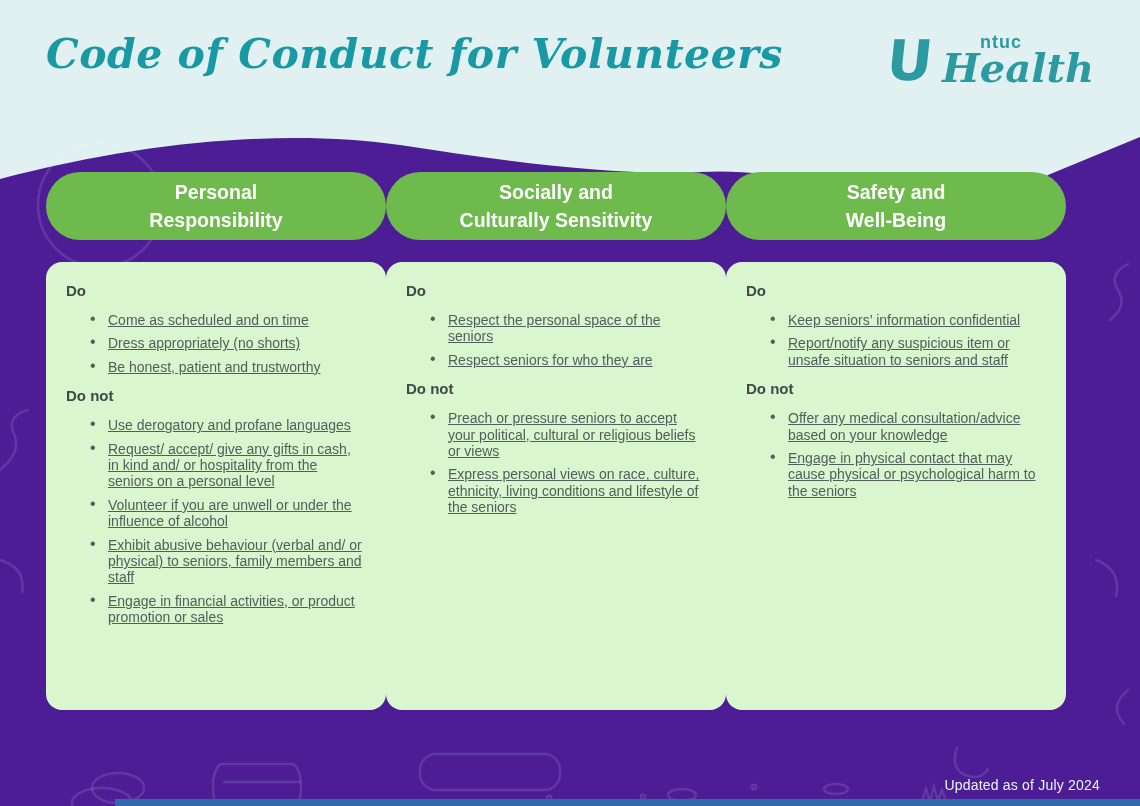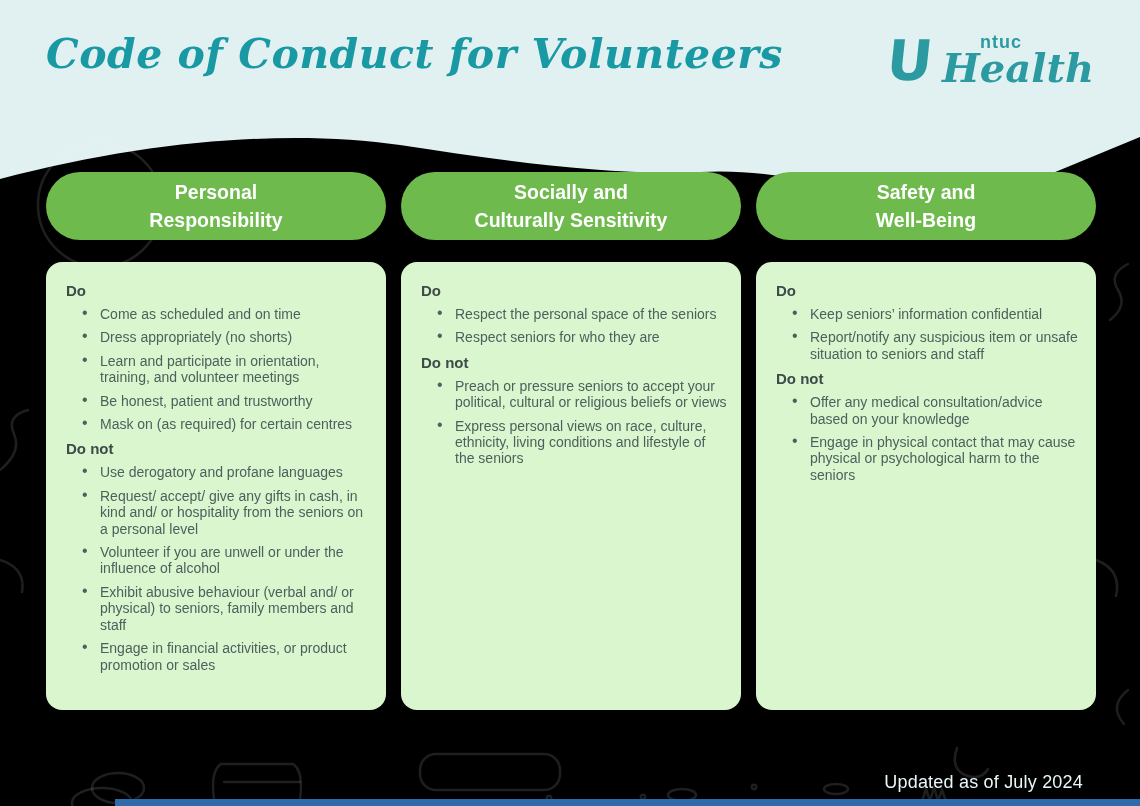--- a/index.html
+++ b/index.html
@@ -5,7 +5,7 @@
   html,body { margin:0; padding:0; background:#fff; }
   .poster {
     position:relative; width:1140px; height:806px; overflow:hidden;
-    background:#000000;
+    background:#4c1d95;
     font-family:"Liberation Sans", sans-serif;
   }
   .header-wave, .doodles { position:absolute; top:0; left:0; }

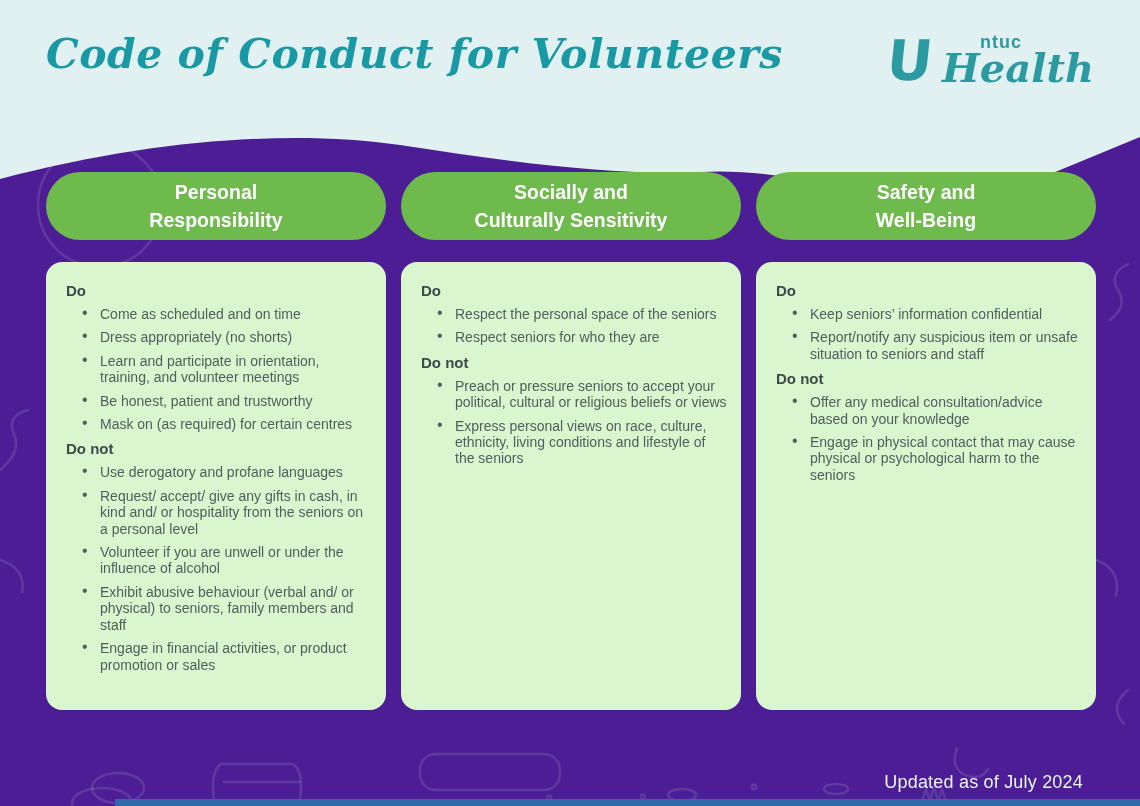--- a/index.html
+++ b/index.html
@@ -25,7 +25,7 @@
     font-family:"DejaVu Serif", serif; font-style:italic; font-weight:700;
     font-size:40px; line-height:42px;
   }
-  .columns { position:absolute; left:46px; top:172px; display:flex; gap:15px; }
+  .columns { position:absolute; left:46px; top:172px; display:flex; }
   .column { width:340px; }
   .pill {
     height:68px; border-radius:34px; background:#6fba4d; color:#ffffff;

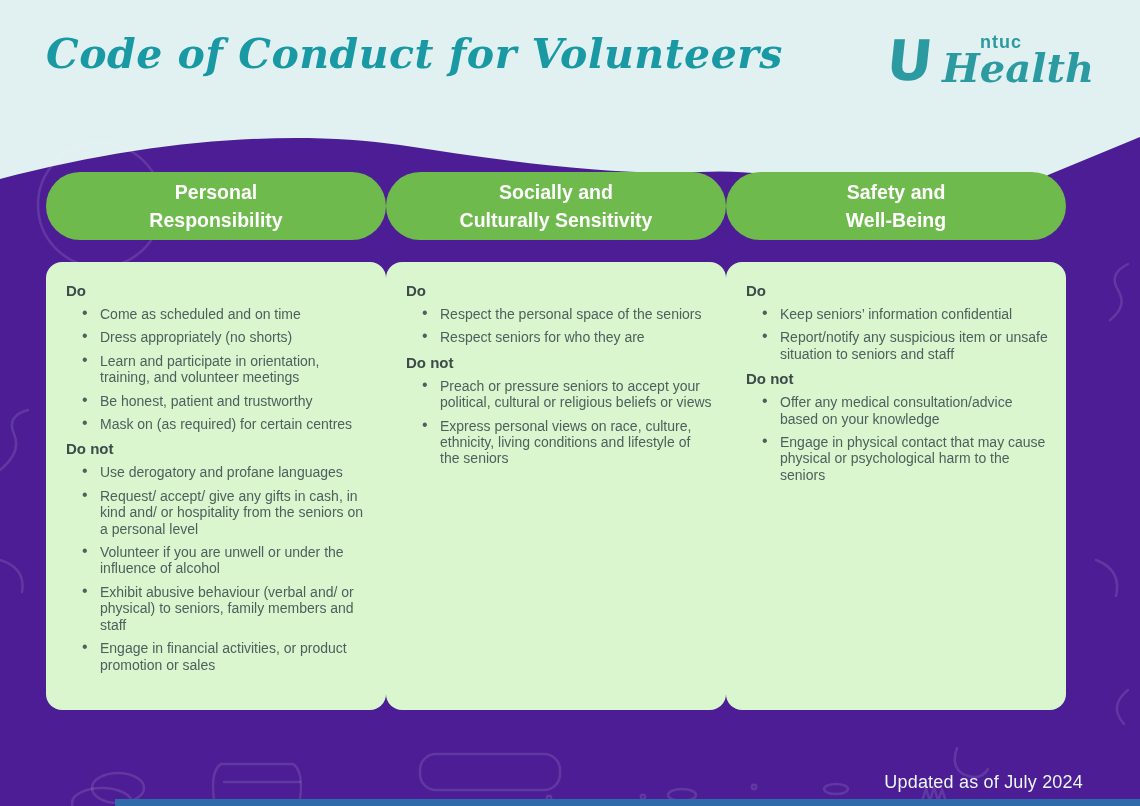--- a/index.html
+++ b/index.html
@@ -40,7 +40,7 @@
     margin:8px 0 6px 4px; font-size:15px; font-weight:700; color:#3e4b49; line-height:18px;
   }
   .card h3.dont { margin-top:8px; }
-  .card ul { list-style:none; margin:4px; padding:0 0 0 4px; }
+  .card ul { list-style:none; margin:12px; padding:0 0 0 4px;text-decoration:underline; }
   .card li {
     position:relative; padding-left:30px; padding-right:4px;
     font-size:14px; line-height:16.4px; margin-bottom:7px; color:#4e5f5c;

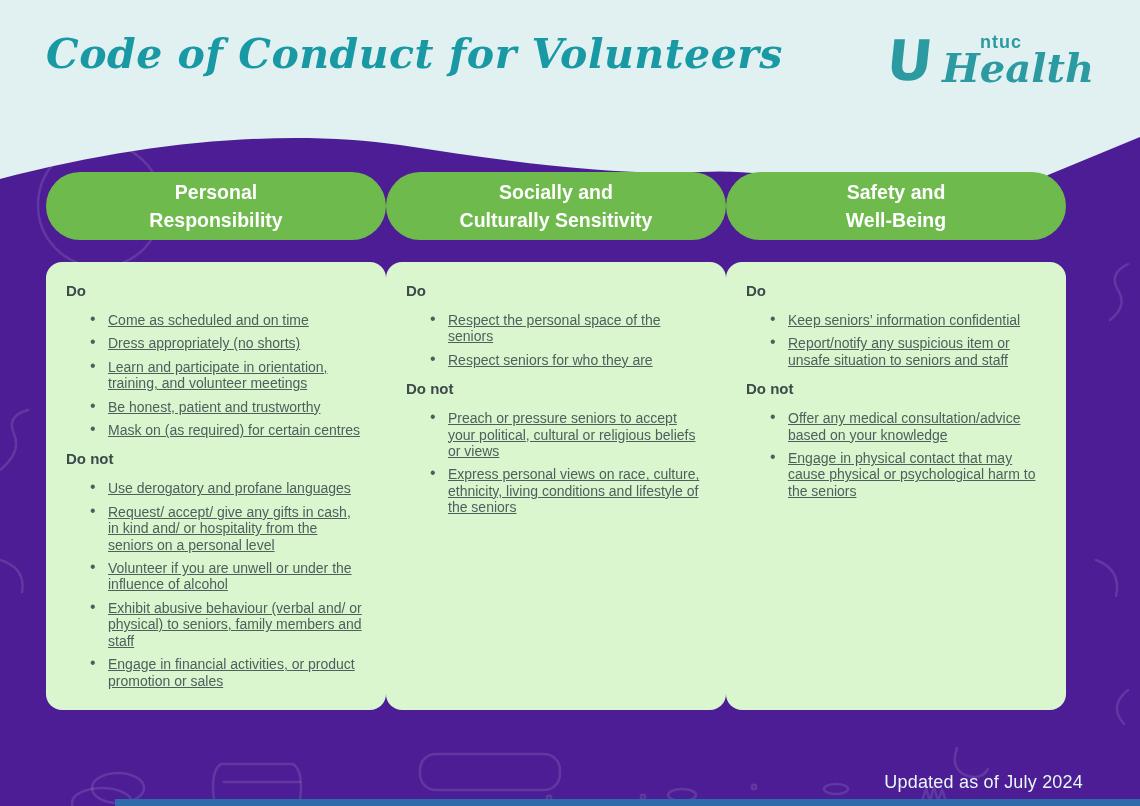--- a/index.html
+++ b/index.html
@@ -108,7 +108,6 @@
         <ul>
             <li>Come as scheduled and on time</li>
             <li>Dress appropriately (no shorts)</li>
-            <li>Learn and participate in orientation, training, and volunteer meetings</li>
             <li>Be honest, patient and trustworthy</li>
             <li>Mask on (as required) for certain centres</li>
           </ul>

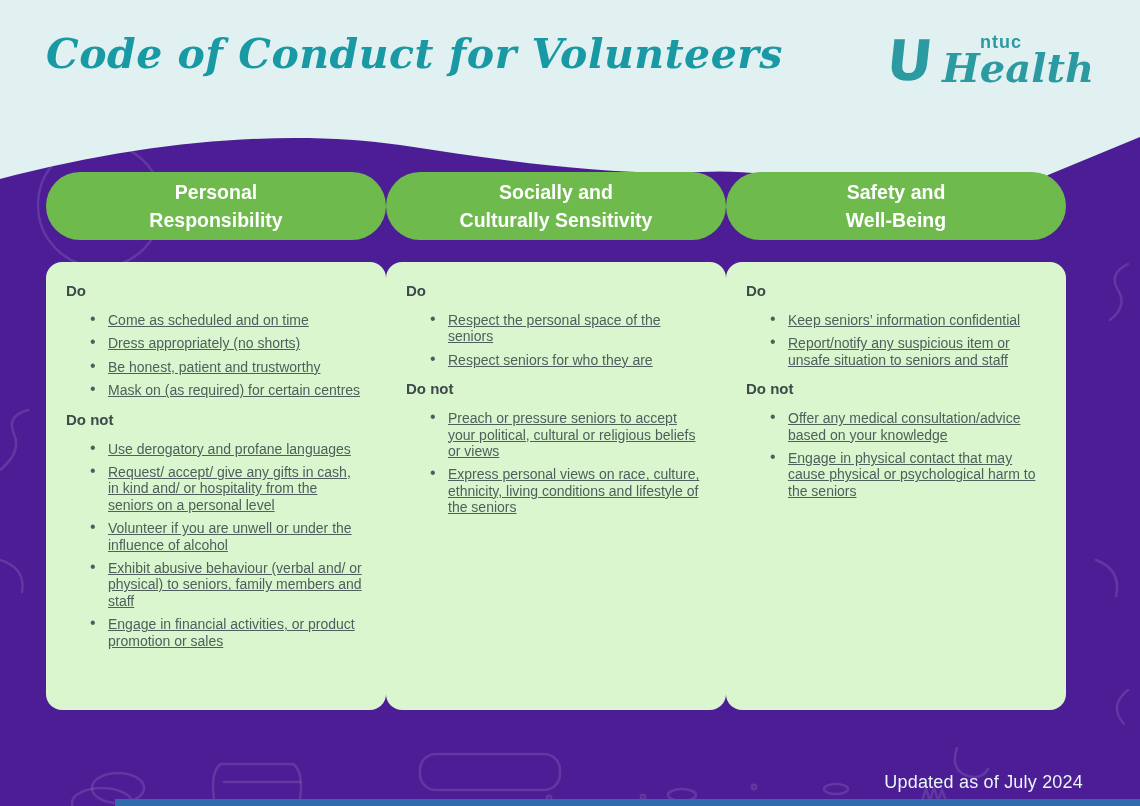--- a/index.html
+++ b/index.html
@@ -109,7 +109,6 @@
             <li>Come as scheduled and on time</li>
             <li>Dress appropriately (no shorts)</li>
             <li>Be honest, patient and trustworthy</li>
-            <li>Mask on (as required) for certain centres</li>
           </ul>
         <h3 class="dont">Do not</h3>
         <ul>

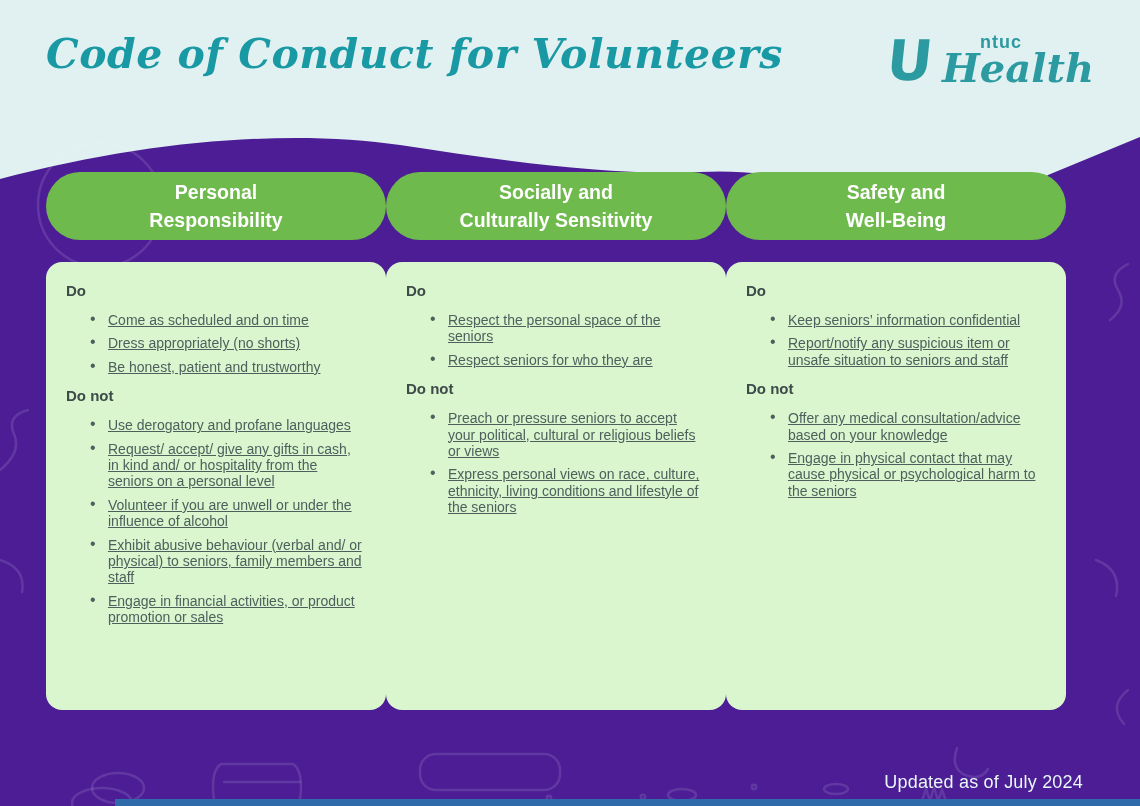--- a/index.html
+++ b/index.html
@@ -49,7 +49,7 @@
     content:"\2022"; position:absolute; left:12px; top:-1px; font-size:16px; color:#4e5f5c;
   }
   .footer-note {
-    position:absolute; right:57px; bottom:13px; color:#e8f7f7; font-size:18px; letter-spacing:0.2px;
+    position:absolute; right:40px; bottom:13px; color:#e8f7f7; font-size:14px; letter-spacing:0.2px;
   }
   .bottom-bar { position:absolute; left:115px; right:0; bottom:0; height:7px; background:#2f6bab; }
 </style>

